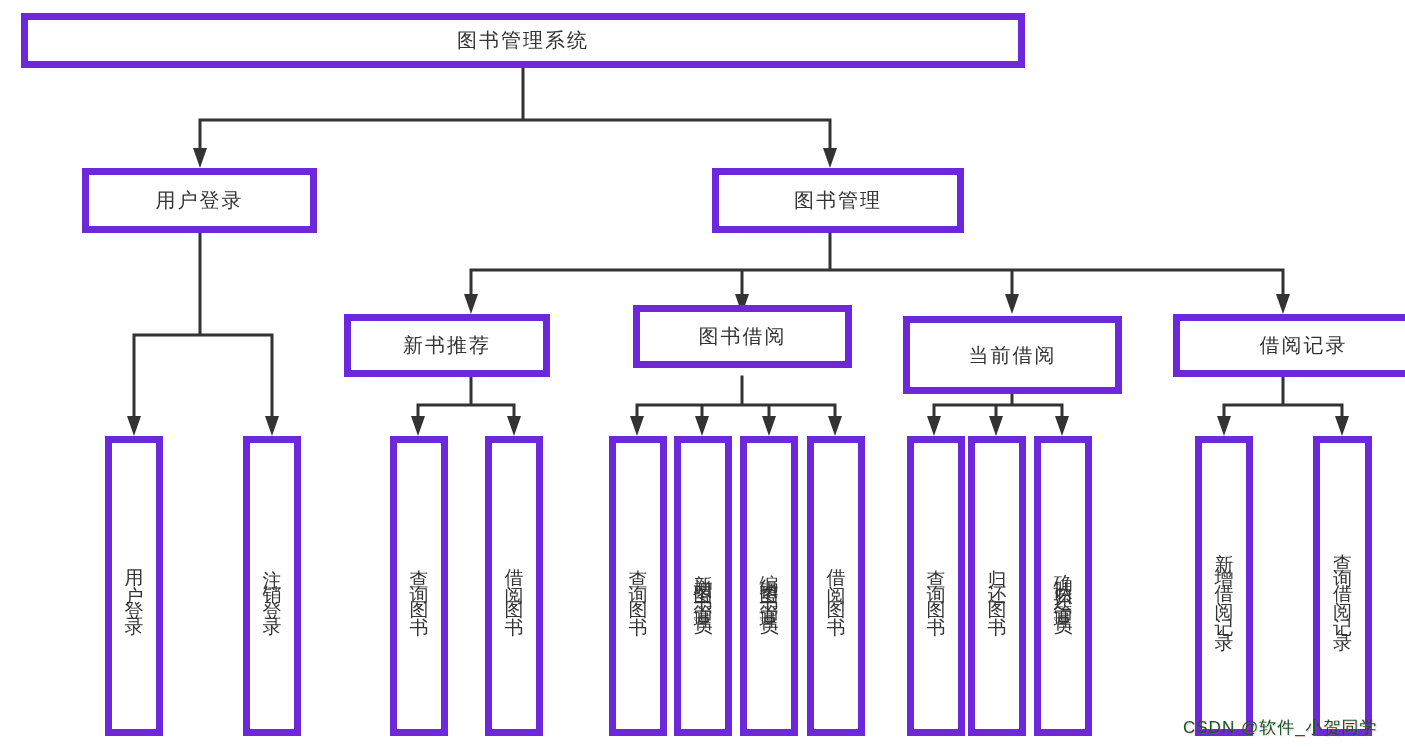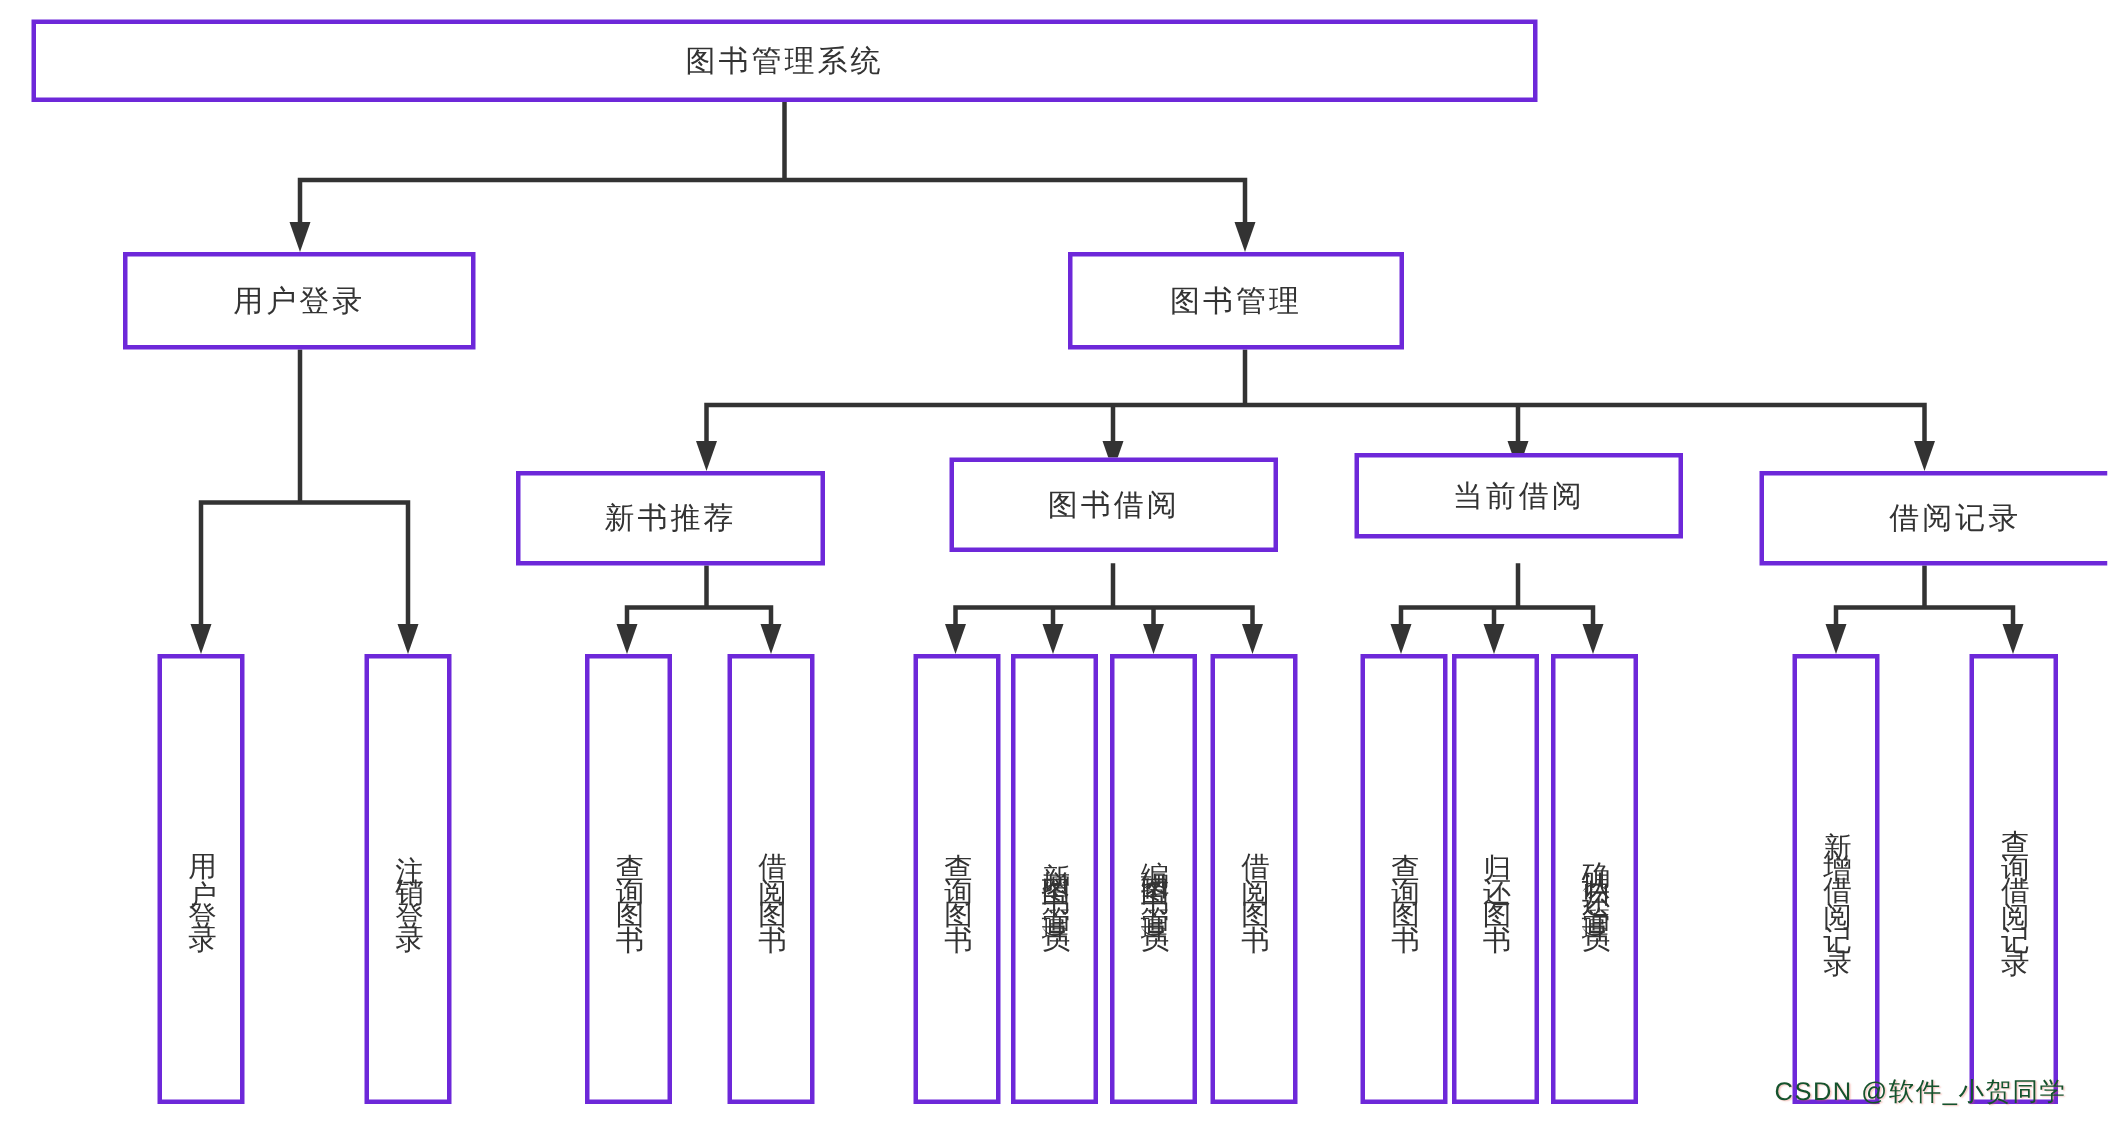--- a/index.html
+++ b/index.html
@@ -21,7 +21,7 @@
     position: absolute;
     box-sizing: border-box;
     background: #ffffff;
-    border: 3px solid #6d28d9;
+    border: 7px solid #6d28d9;
     display: flex;
     align-items: center;
     justify-content: center;

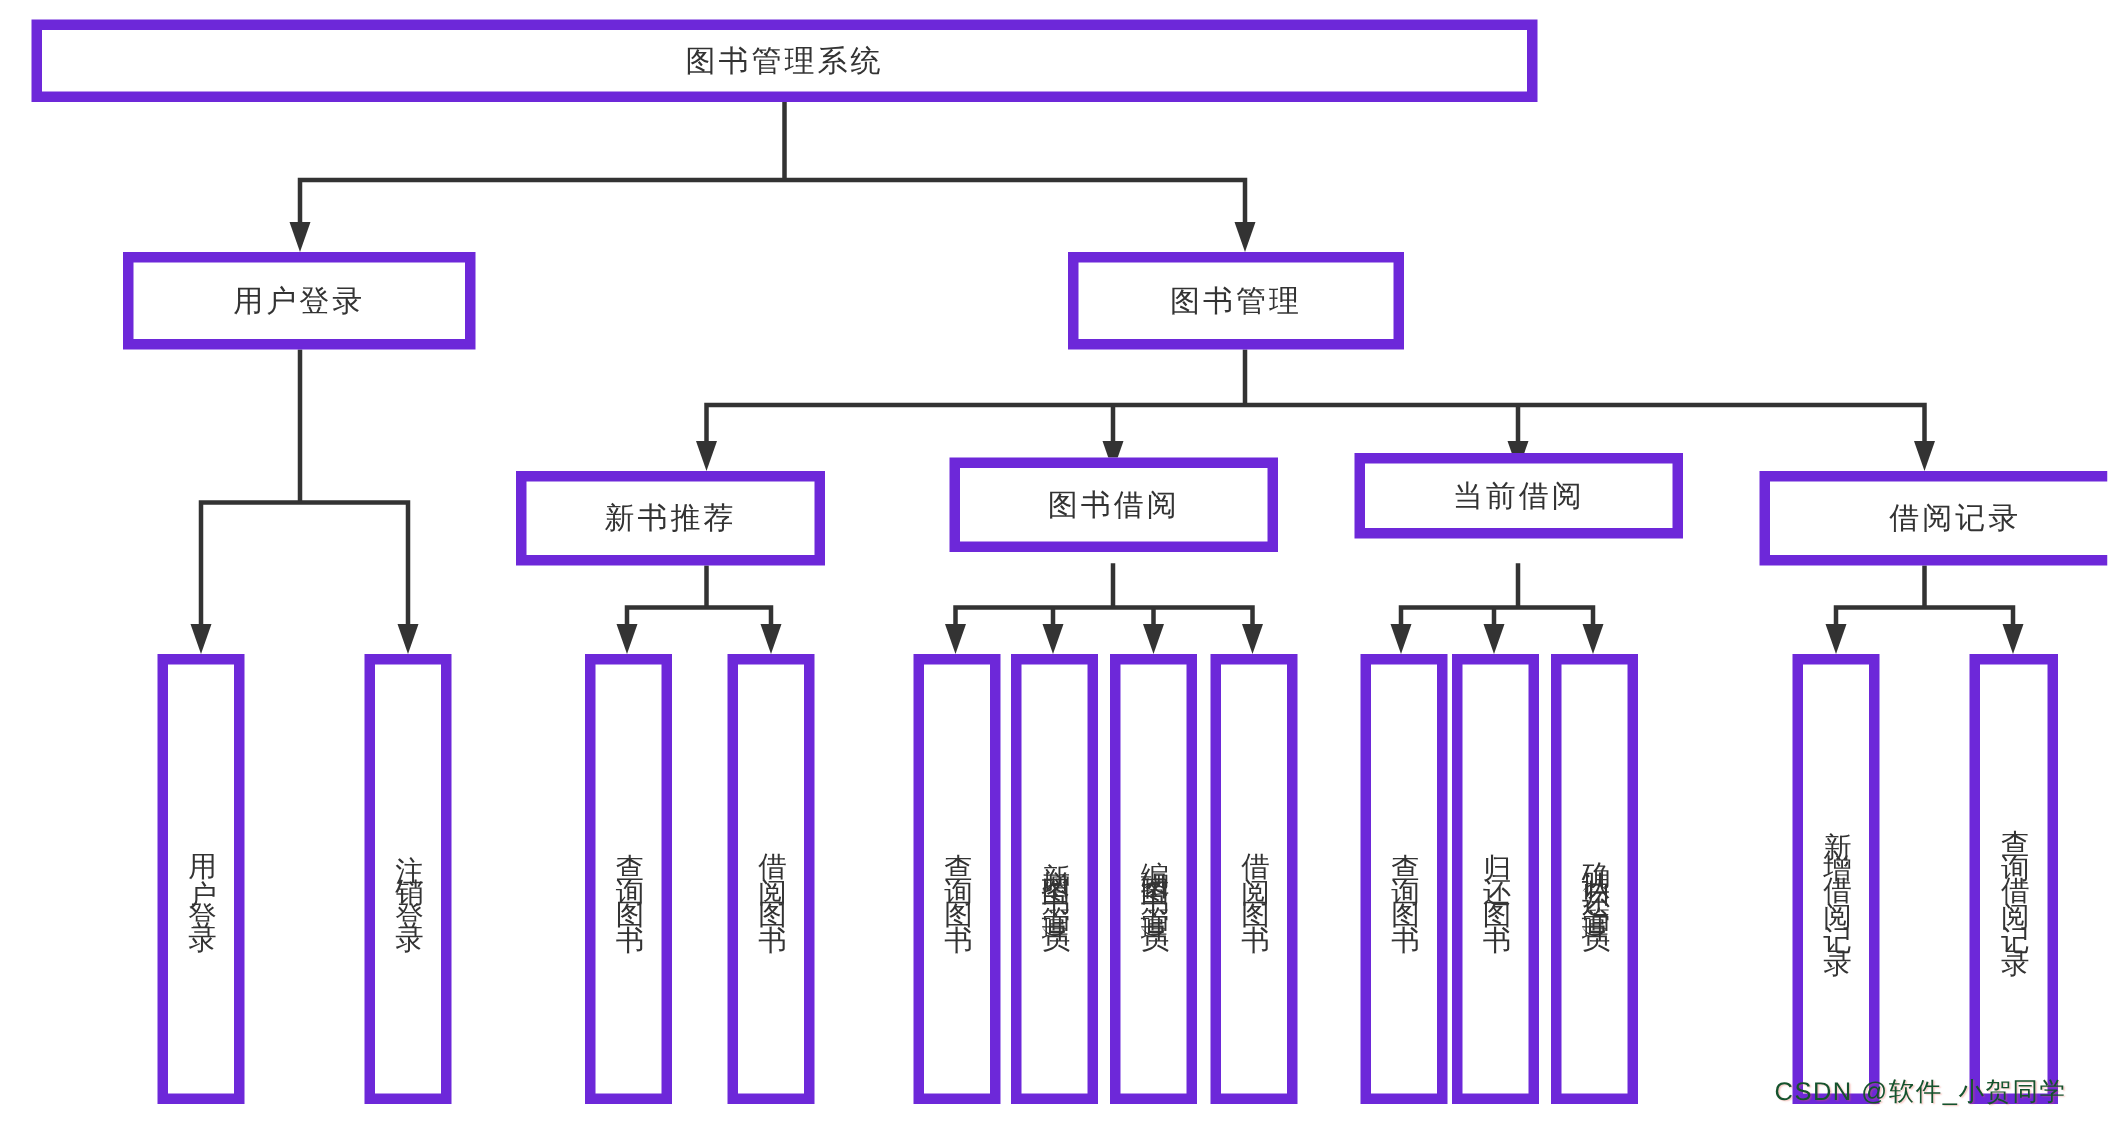--- a/index.html
+++ b/index.html
@@ -105,7 +105,7 @@
   <div class="box" style="left:82px; top:168px; width:235px; height:65px">
     <span>用户登录</span>
   </div>
-  <div class="box" style="left:712px; top:168px; width:224px; height:65px">
+  <div class="box" style="left:712px; top:168px; width:252px; height:65px">
     <span>图书管理</span>
   </div>
 

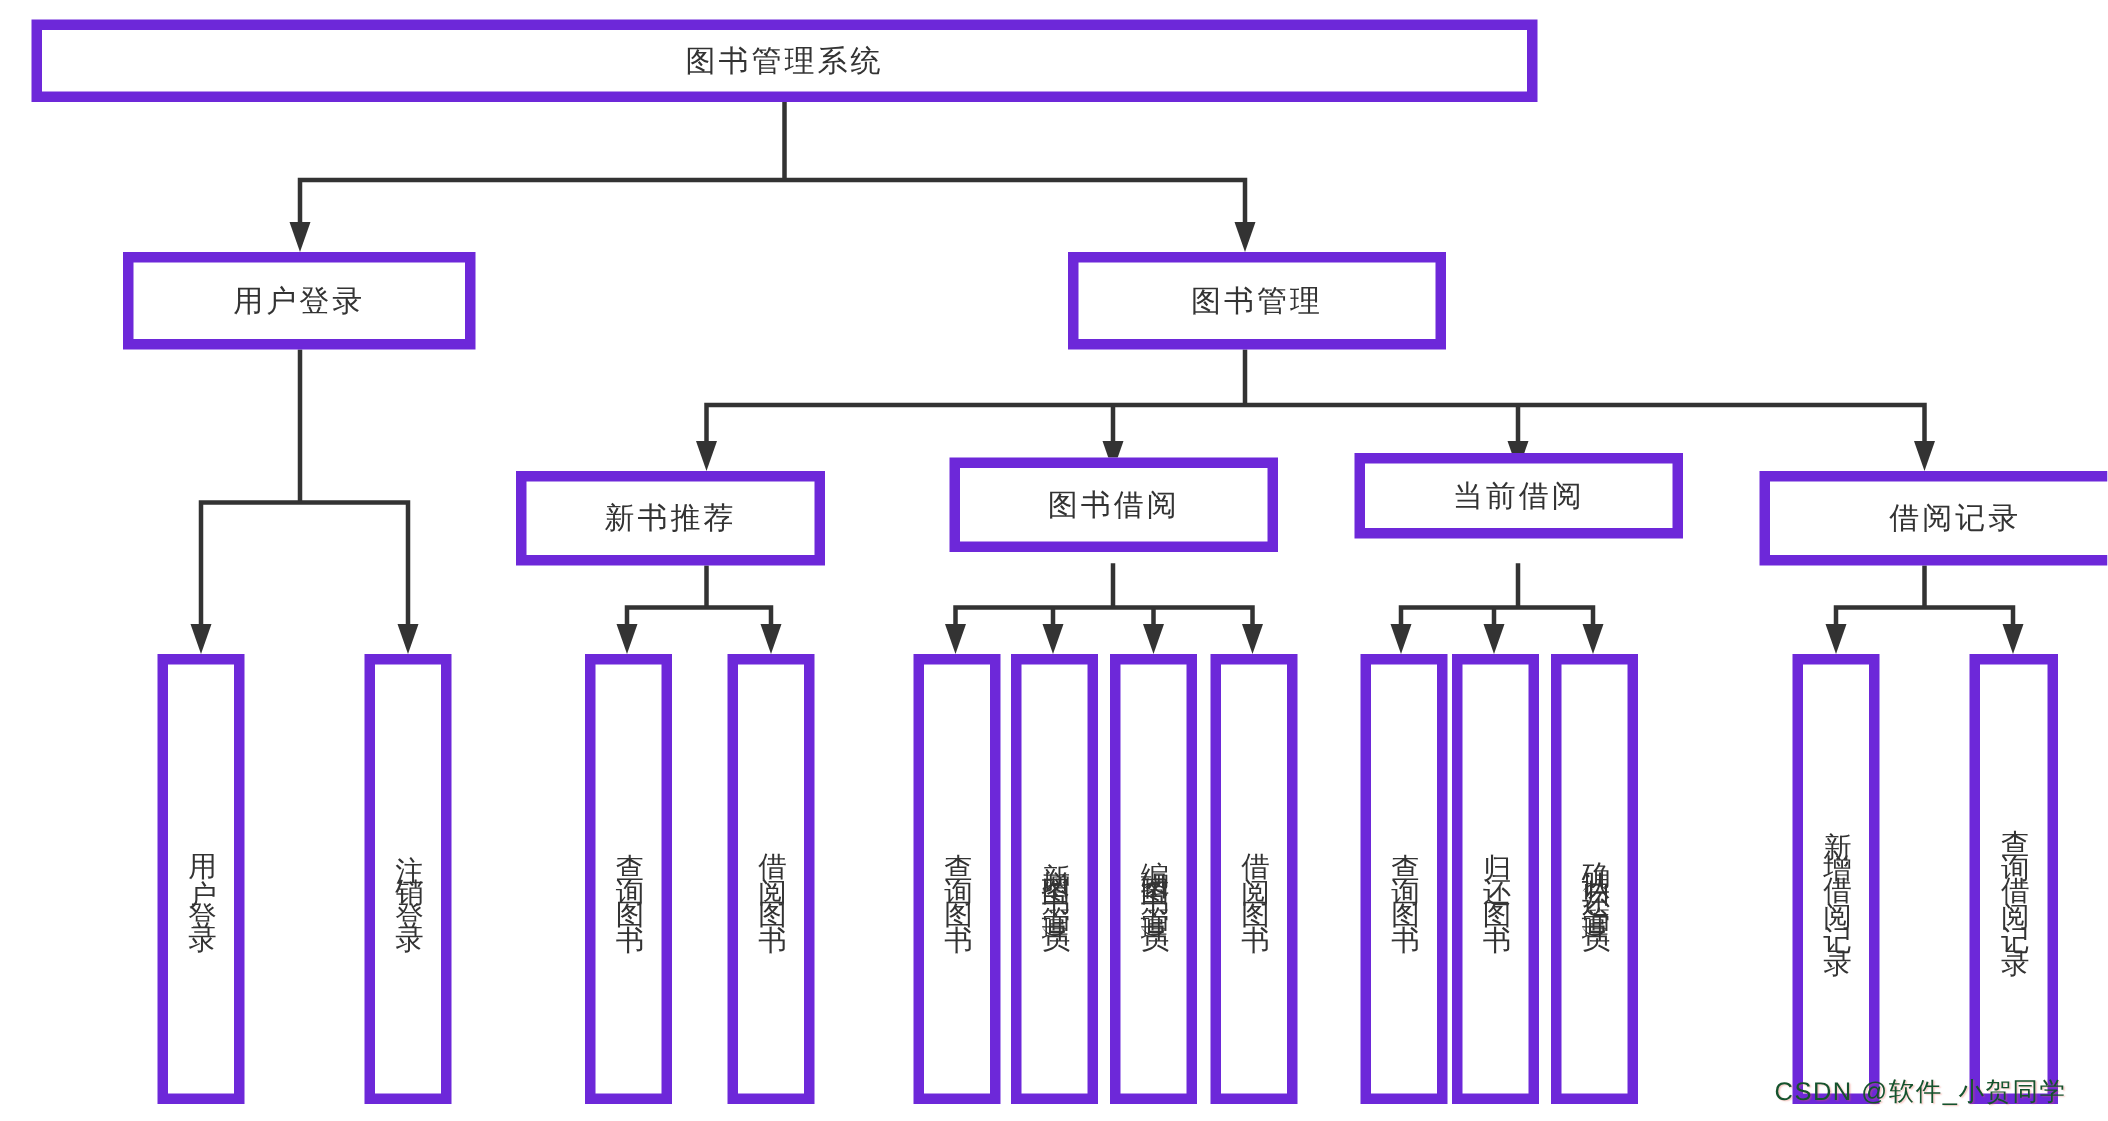--- a/index.html
+++ b/index.html
@@ -115,7 +115,7 @@
   <div class="box" style="left:633px; top:305px; width:219px; height:63px">
     <span>图书借阅</span>
   </div>
-  <div class="box" style="left:903px; top:302px; width:219px; height:57px">
+  <div class="box" style="left:903px; top:316px; width:219px; height:78px">
     <span>当前借阅</span>
   </div>
   <div class="box" style="left:1173px; top:314px; width:261px; height:63px">

